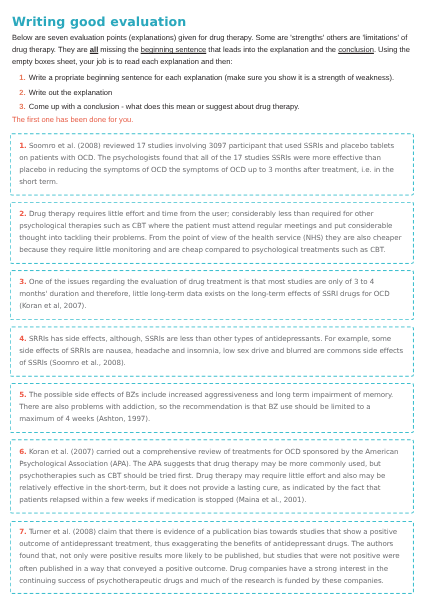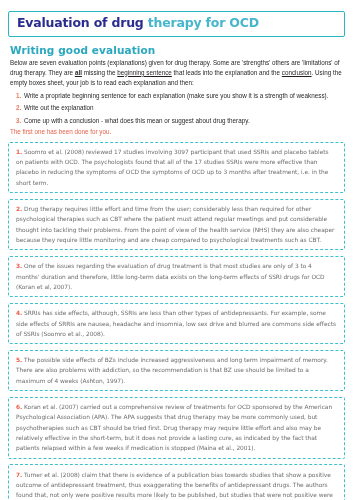--- a/index.html
+++ b/index.html
@@ -122,9 +122,6 @@
 
 <div class="page">
 
-  <div class="title-banner">
-    <div class="title-text"><span class="t-dark">Evaluation of </span><span class="t-dark" style="font-weight:bold">drug</span><span class="t-light"> therapy for OCD</span></div>
-  </div>
 
   <div class="subhead">Writing good evaluation</div>
 

